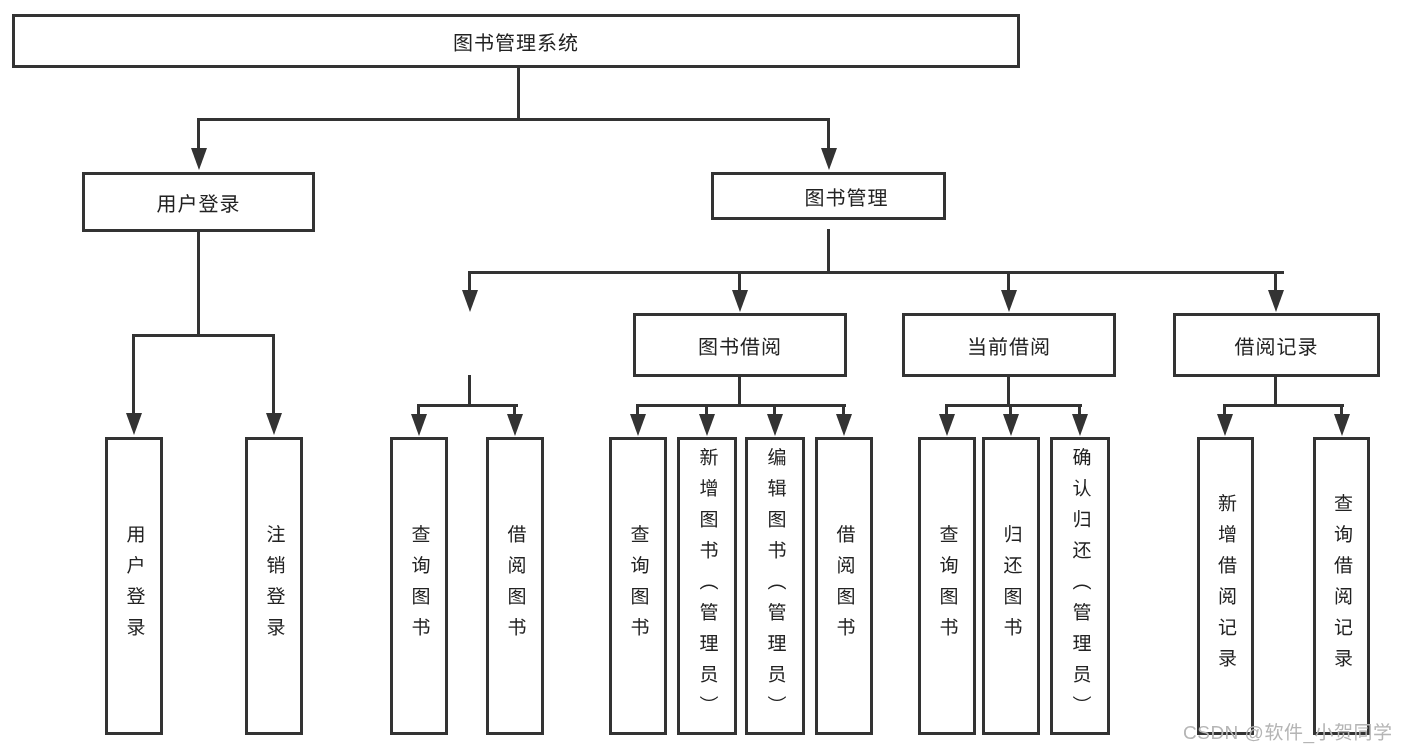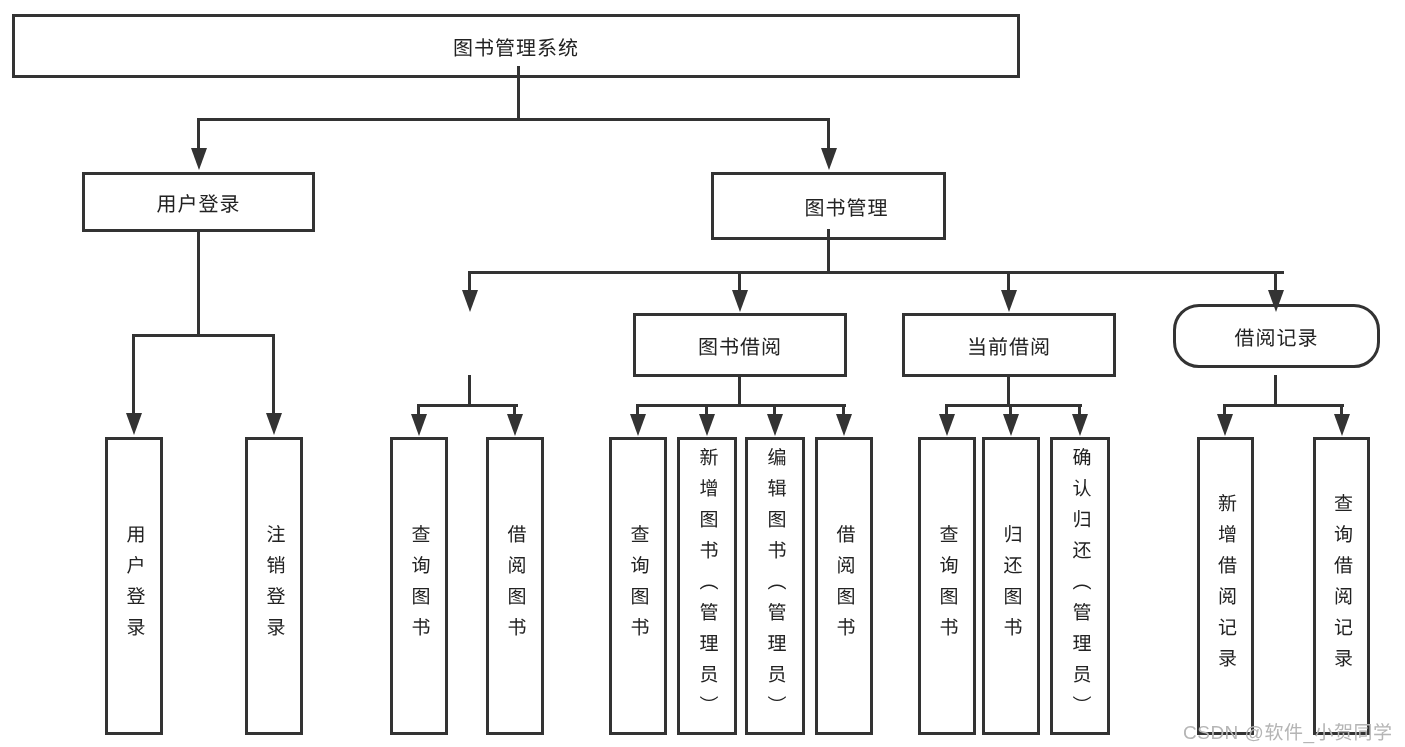--- a/index.html
+++ b/index.html
@@ -44,7 +44,7 @@
 
 <div class="stage">
 
-  <div class="b" style="left:12px;top:14px;width:1008px;height:64px;">图书管理系统</div>
+  <div class="b" style="left:12px;top:14px;width:1008px;height:54px;">图书管理系统</div>
 
   <div class="b" style="left:82px;top:172px;width:233px;height:60px;">用户登录</div>
   <div class="b" style="left:711px;top:172px;width:235px;height:68px;padding-left:36px;">图书管理</div>

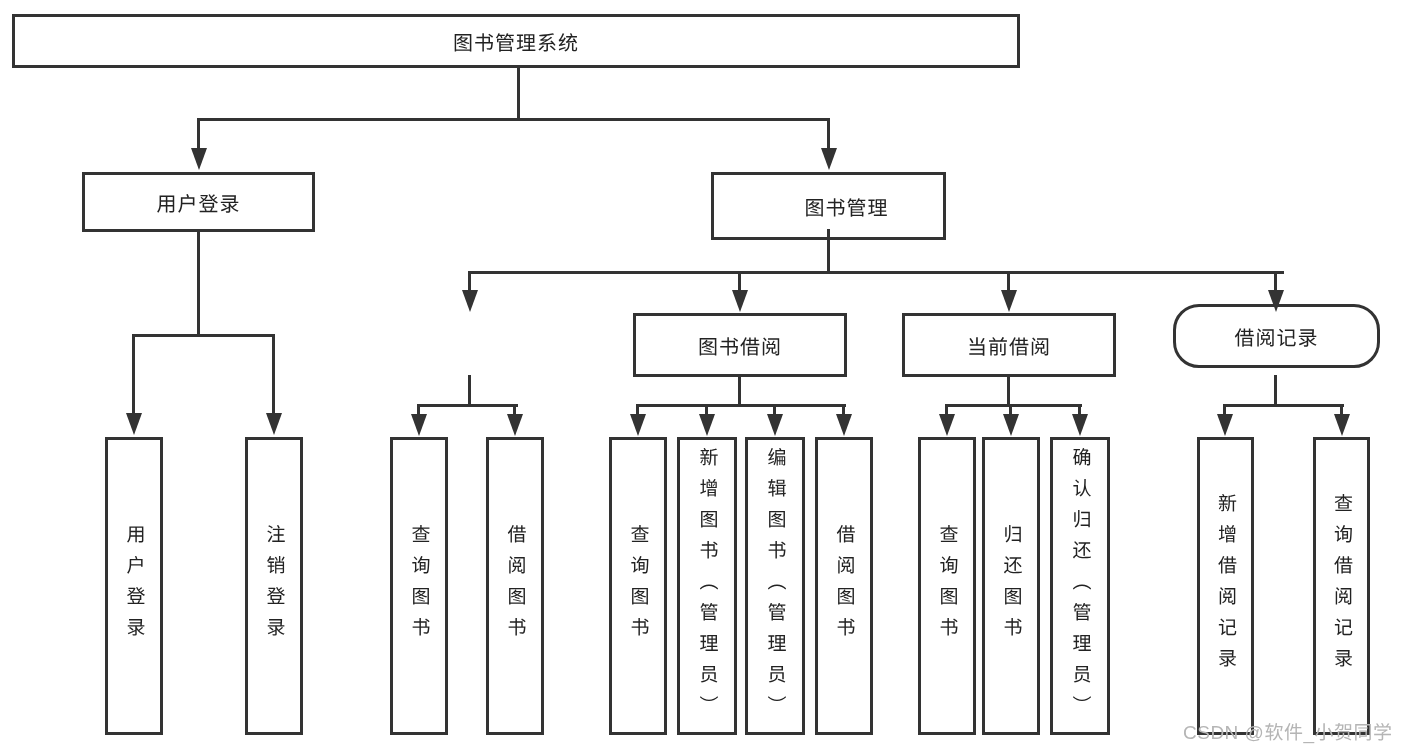--- a/index.html
+++ b/index.html
@@ -47,7 +47,7 @@
   <div class="b" style="left:12px;top:14px;width:1008px;height:54px;">图书管理系统</div>
 
   <div class="b" style="left:82px;top:172px;width:233px;height:60px;">用户登录</div>
-  <div class="b" style="left:711px;top:172px;width:235px;height:68px;padding-left:36px;">图书管理</div>
+  <div class="b" style="left:711px;top:172px;width:235px;height:48px;padding-left:36px;">图书管理</div>
 
   <div class="b" style="left:633px;top:313px;width:214px;height:64px;">图书借阅</div>
   <div class="b" style="left:902px;top:313px;width:214px;height:64px;">当前借阅</div>

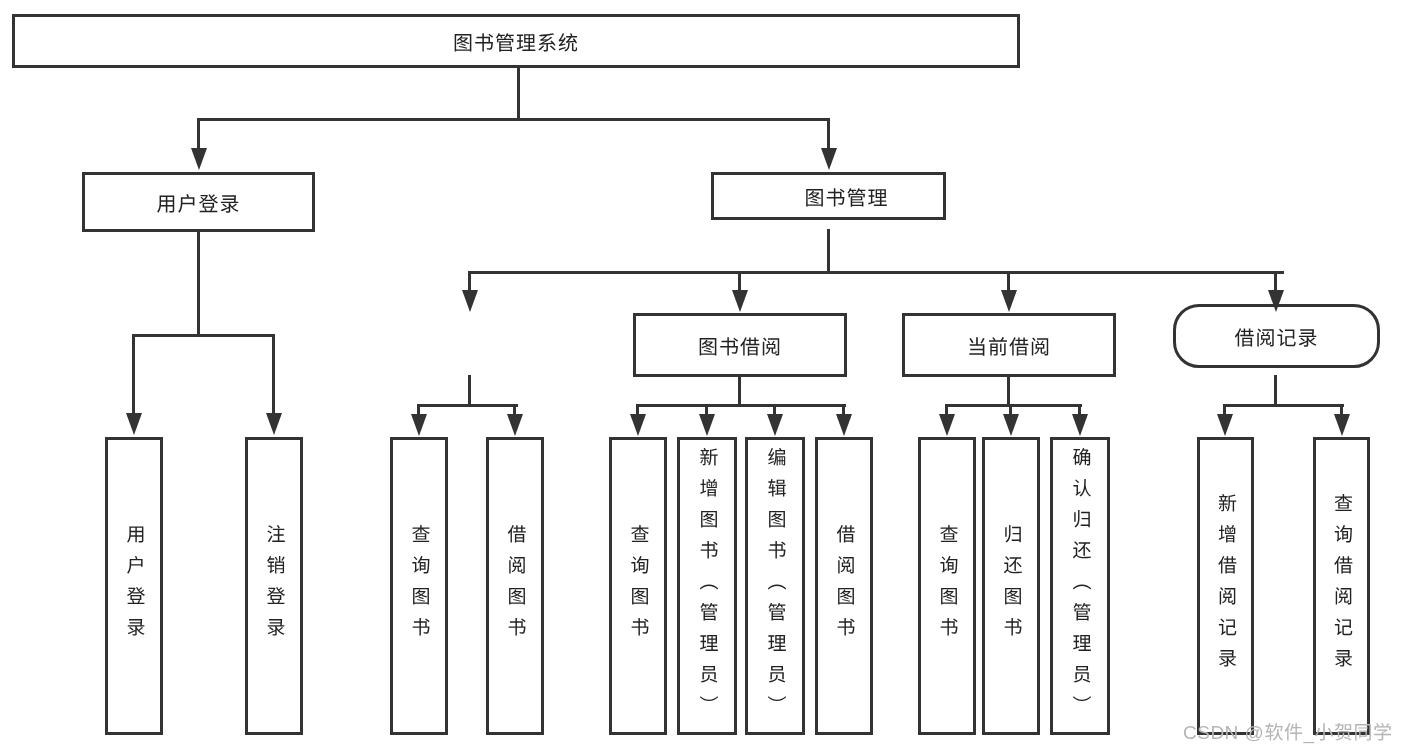--- a/index.html
+++ b/index.html
@@ -51,7 +51,7 @@
 
   <div class="b" style="left:633px;top:313px;width:214px;height:64px;">图书借阅</div>
   <div class="b" style="left:902px;top:313px;width:214px;height:64px;">当前借阅</div>
-  <div class="b" style="left:1173px;top:304px;width:207px;height:64px;border-radius:26px;">借阅记录</div>
+  <div class="b" style="left:1173px;top:313px;width:207px;height:64px;">借阅记录</div>
 
   <div class="b leaf" style="left:105px;top:437px;width:58px;height:298px;">用户登录</div>
   <div class="b leaf" style="left:245px;top:437px;width:58px;height:298px;">注销登录</div>

